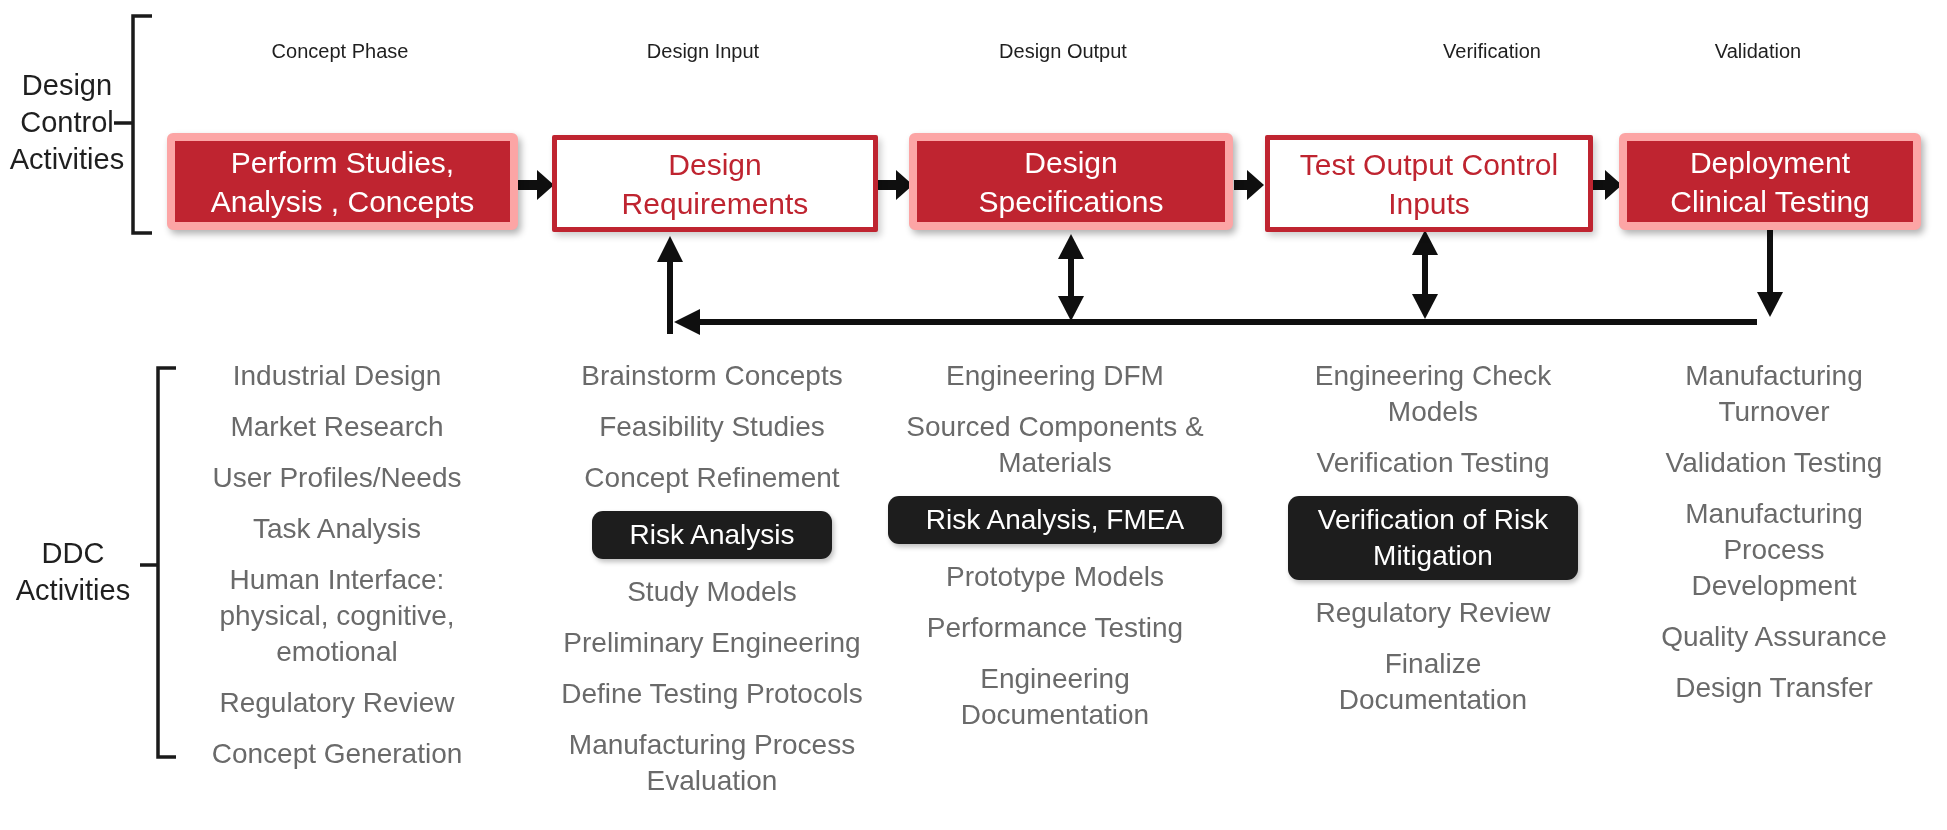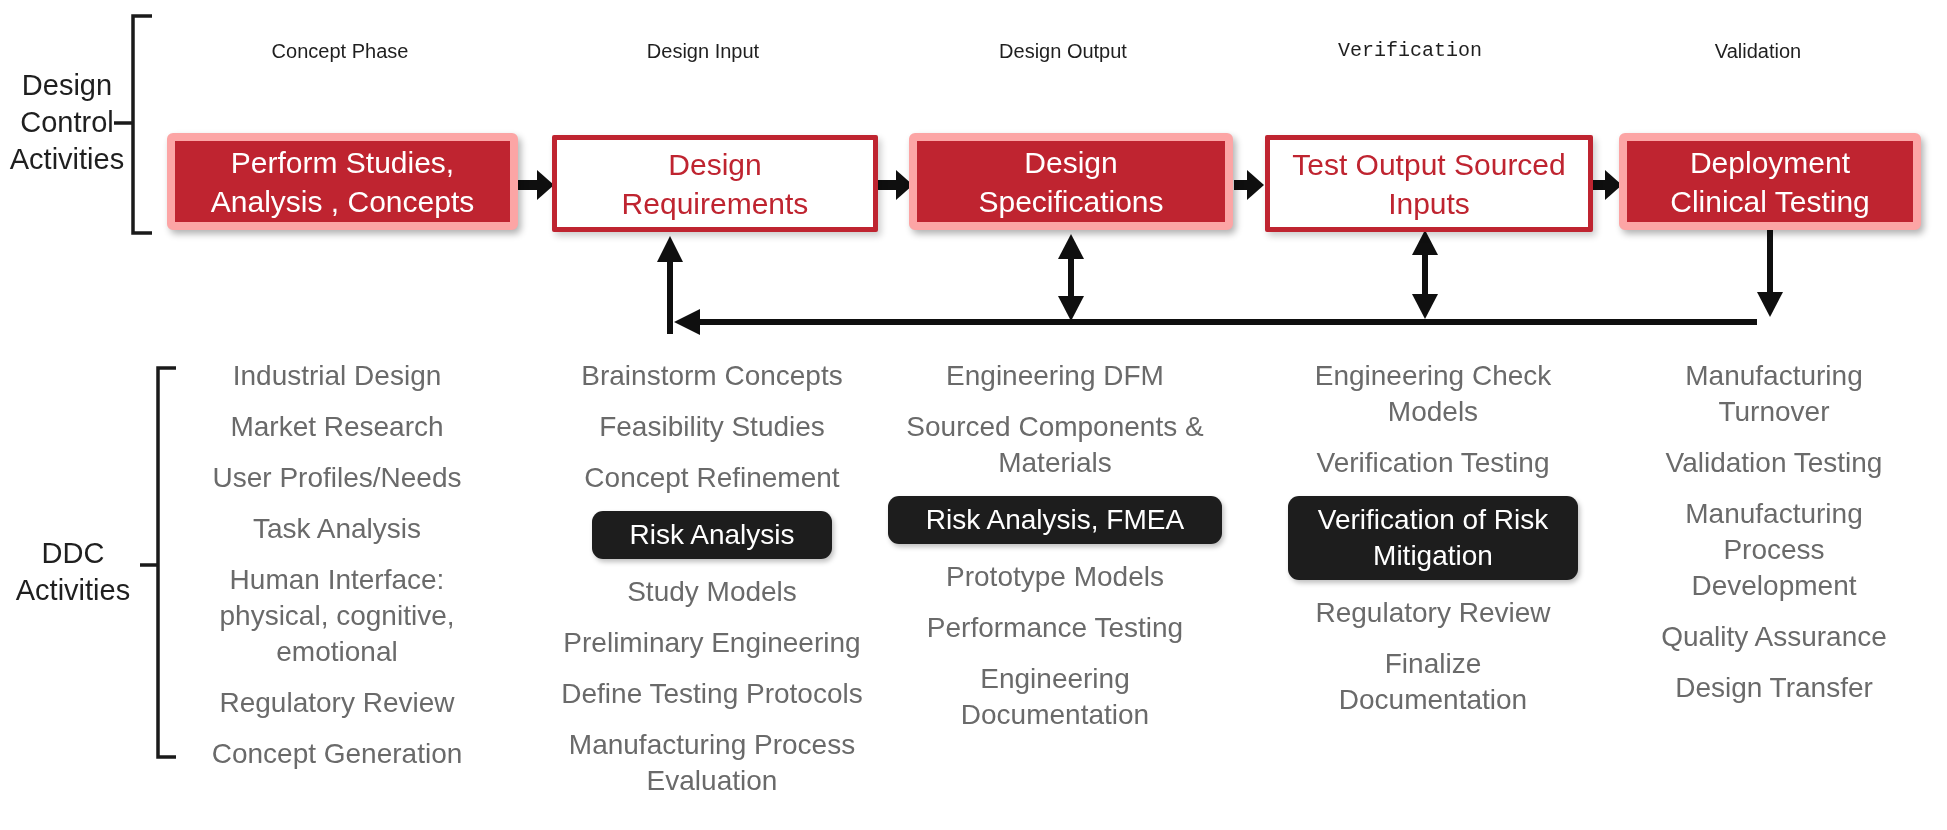--- a/index.html
+++ b/index.html
@@ -148,7 +148,7 @@
   <div class="phase-header" style="left:340px;">Concept Phase</div>
   <div class="phase-header" style="left:703px;">Design Input</div>
   <div class="phase-header" style="left:1063px;">Design Output</div>
-  <div class="phase-header" style="left:1410px;font-family:Liberation Mono, monospace;">Verification</div>
+  <div class="phase-header" style="left:1492px;">Verification</div>
   <div class="phase-header" style="left:1758px;">Validation</div>
 
   <div class="pbox filled" style="left:167px;top:133px;width:351px;height:97px;">

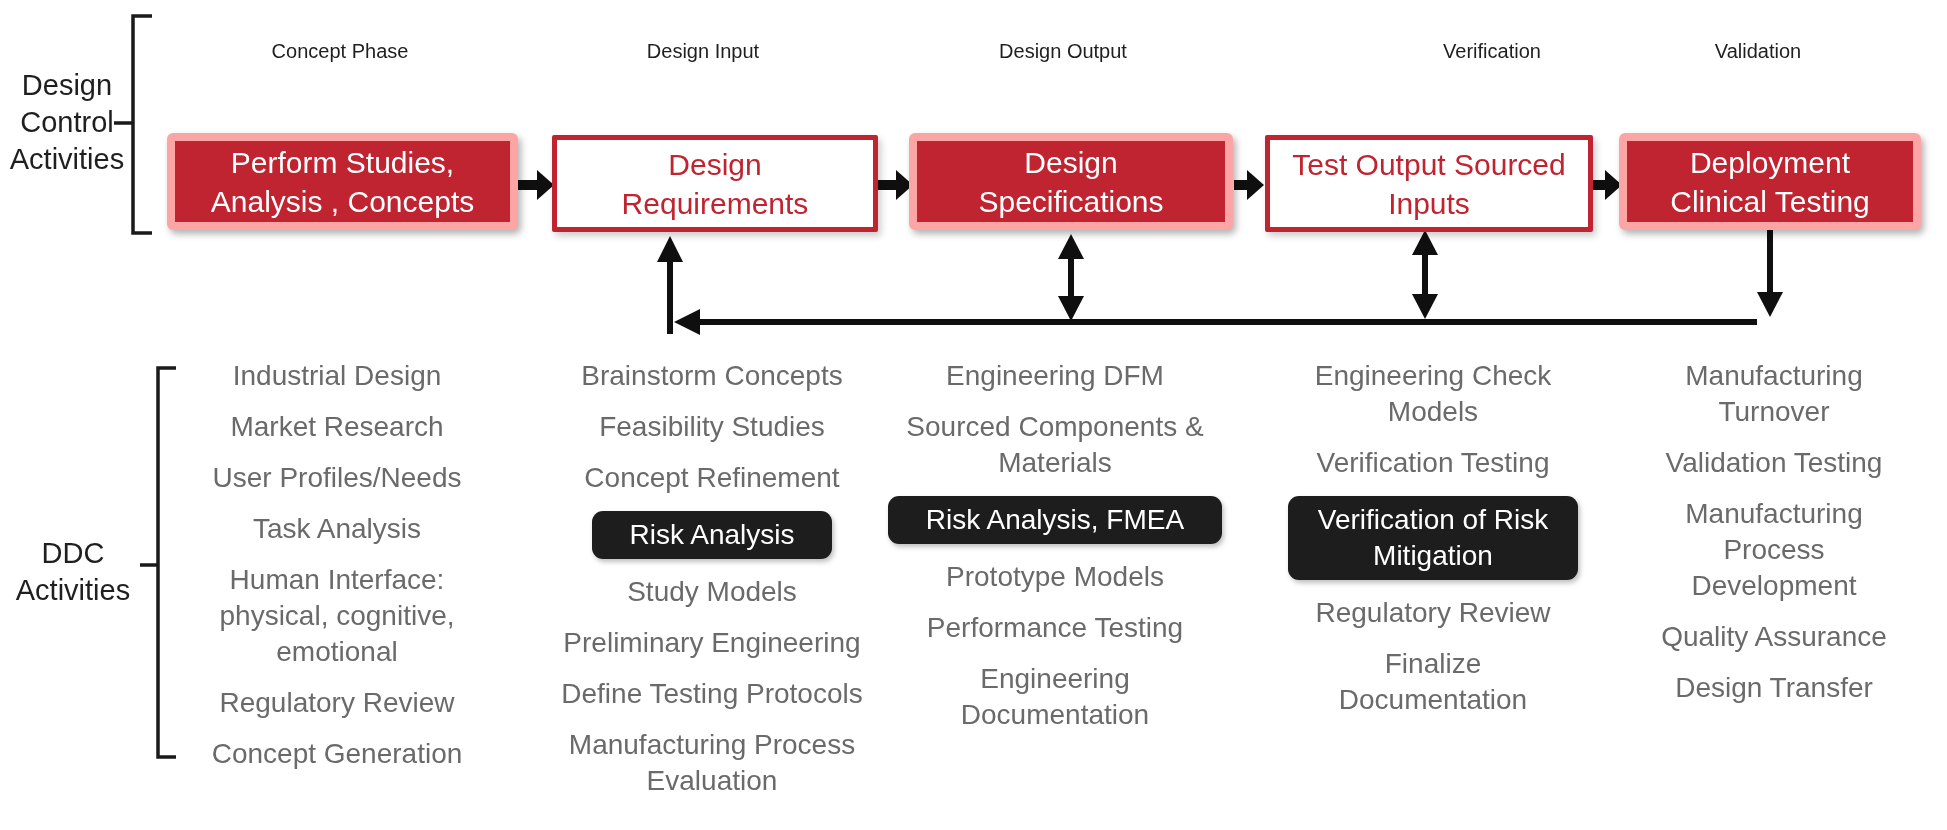--- a/index.html
+++ b/index.html
@@ -164,7 +164,7 @@
     <span class="bl">Specifications</span>
   </div>
   <div class="pbox outline" style="left:1265px;top:135px;width:328px;height:97px;">
-    <span class="bl">Test Output Sourced</span>
+    <span class="bl">Test Output Control</span>
     <span class="bl">Inputs</span>
   </div>
   <div class="pbox filled" style="left:1619px;top:133px;width:302px;height:97px;">

